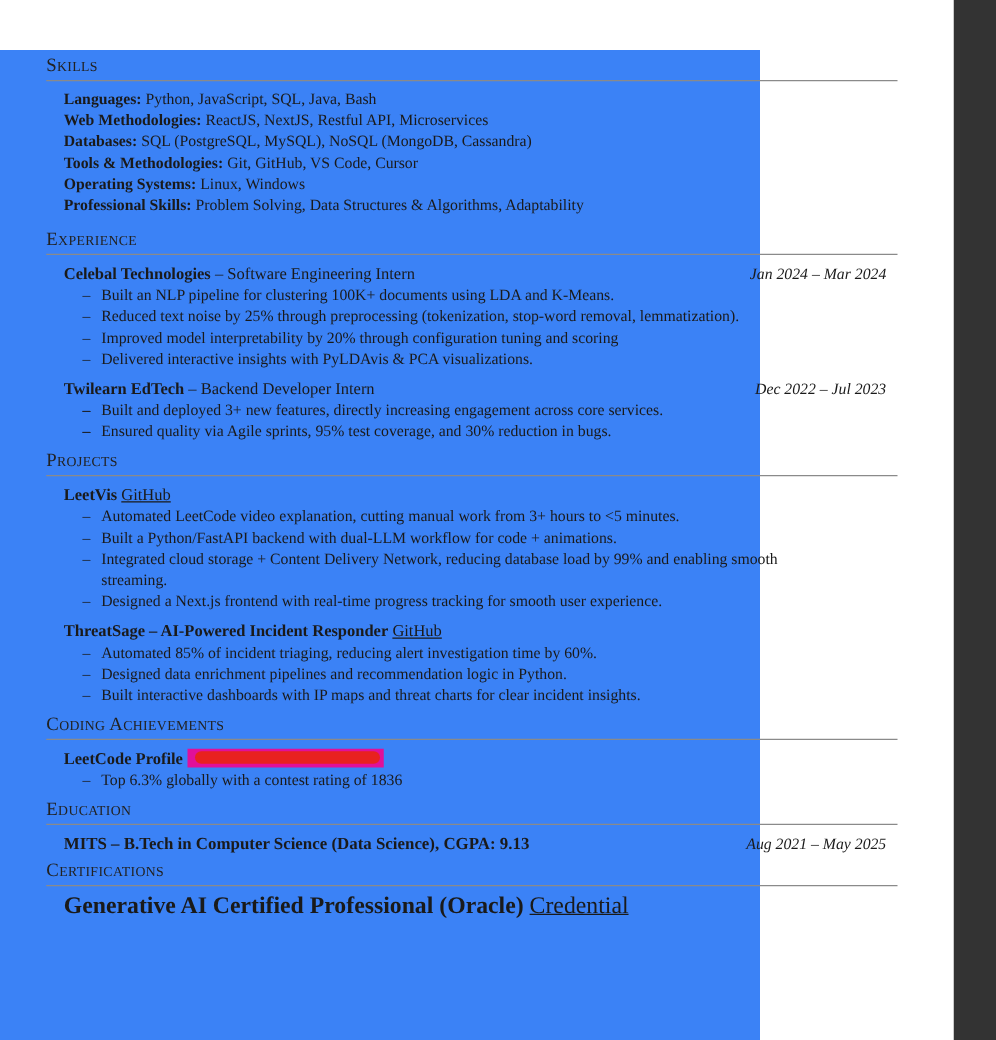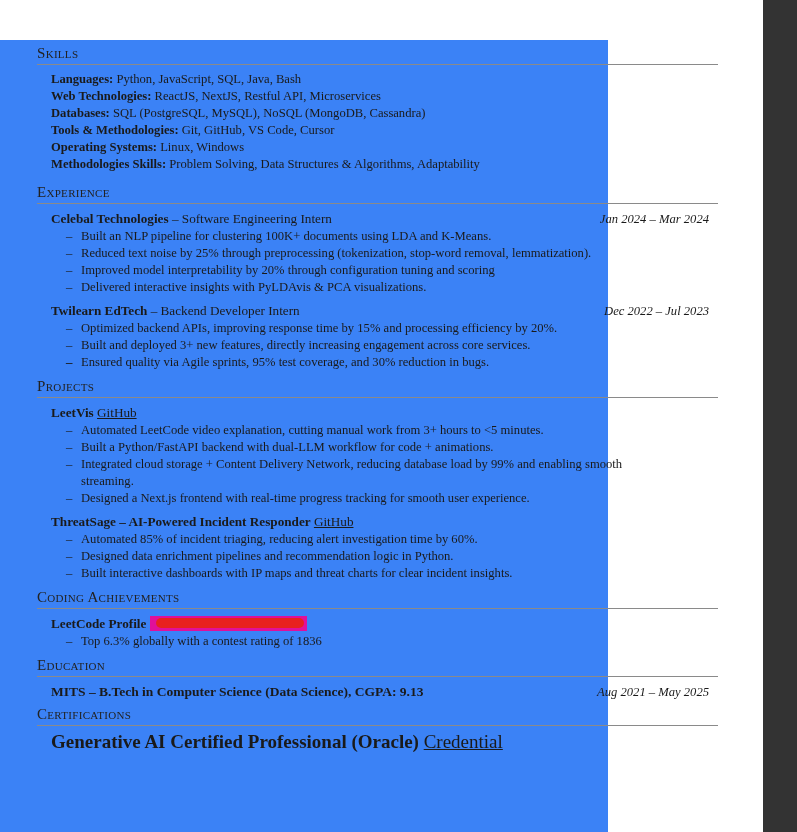--- a/index.html
+++ b/index.html
@@ -124,7 +124,7 @@
           <span>Python, JavaScript, SQL, Java, Bash</span>
         </div>
         <div class="skill-row">
-          <span class="b">Web Technologies:</span>
+          <span class="b">Web Methodologies:</span>
           <span>ReactJS, NextJS, Restful API, Microservices</span>
         </div>
         <div class="skill-row">

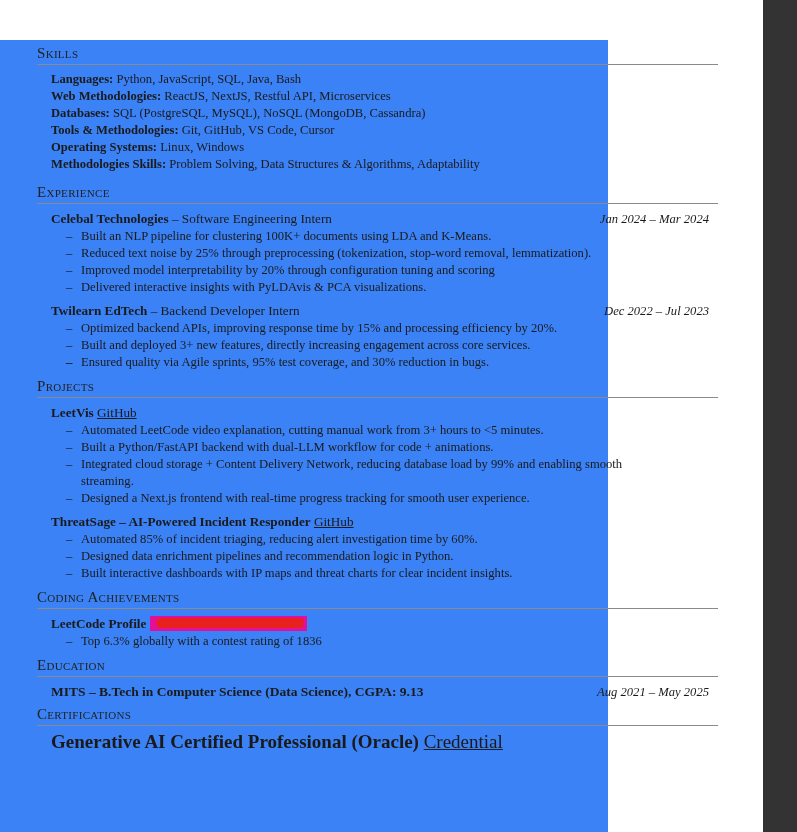--- a/index.html
+++ b/index.html
@@ -140,7 +140,7 @@
           <span>Linux, Windows</span>
         </div>
         <div class="skill-row">
-          <span class="b">Methodologies Skills:</span>
+          <span class="b">Professional Skills:</span>
           <span>Problem Solving, Data Structures &amp; Algorithms, Adaptability</span>
         </div>
       </div>

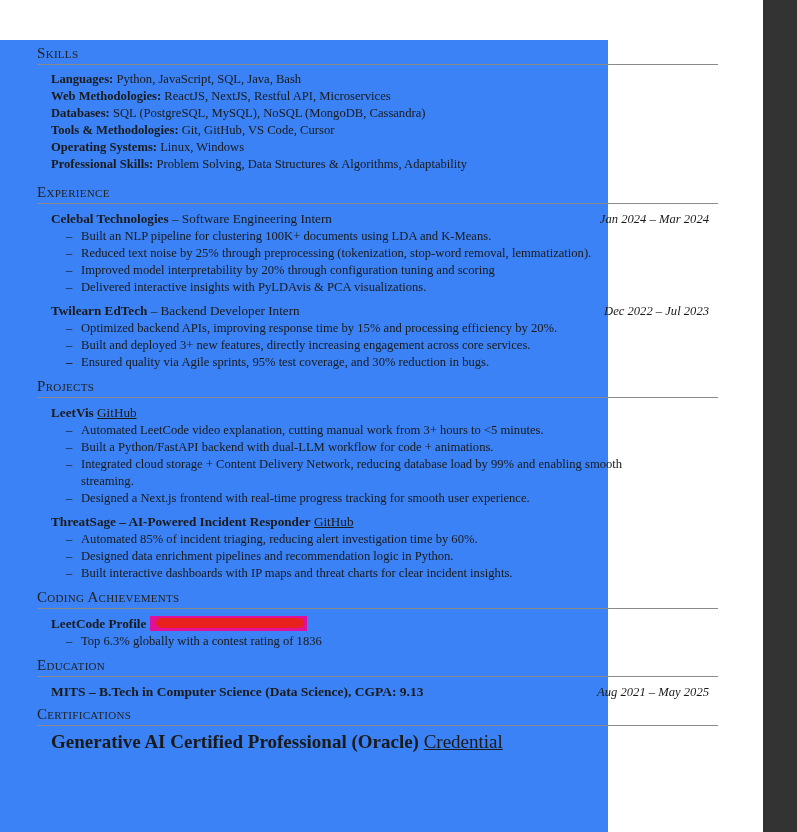--- a/index.html
+++ b/index.html
@@ -172,7 +172,7 @@
           <span class="date">Dec 2022 – Jul 2023</span>
         </div>
         <ul class="bullets">
-          <li><span class="dash">–</span><span>Optimized backend APIs, improving response time by 15% and processing efficiency by 20%.</span></li>
+          <li><span class="dash">–</span></li>
           <li><span class="dash">–</span><span>Built and deployed 3+ new features, directly increasing engagement across core services.</span></li>
           <li><span class="dash">–</span></li>
           <li><span class="dash">–</span><span>Ensured quality via Agile sprints, 95% test coverage, and 30% reduction in bugs.</span></li>

